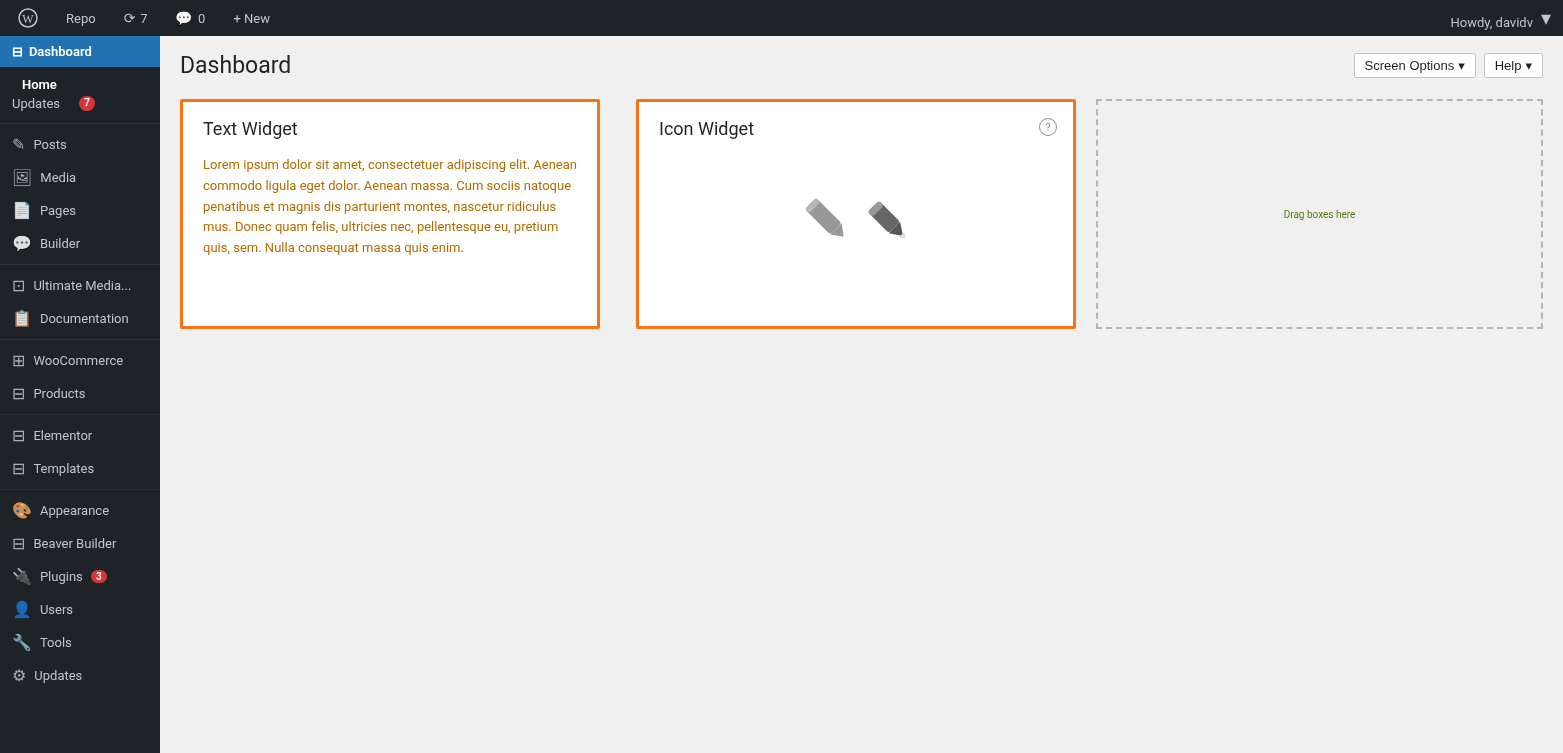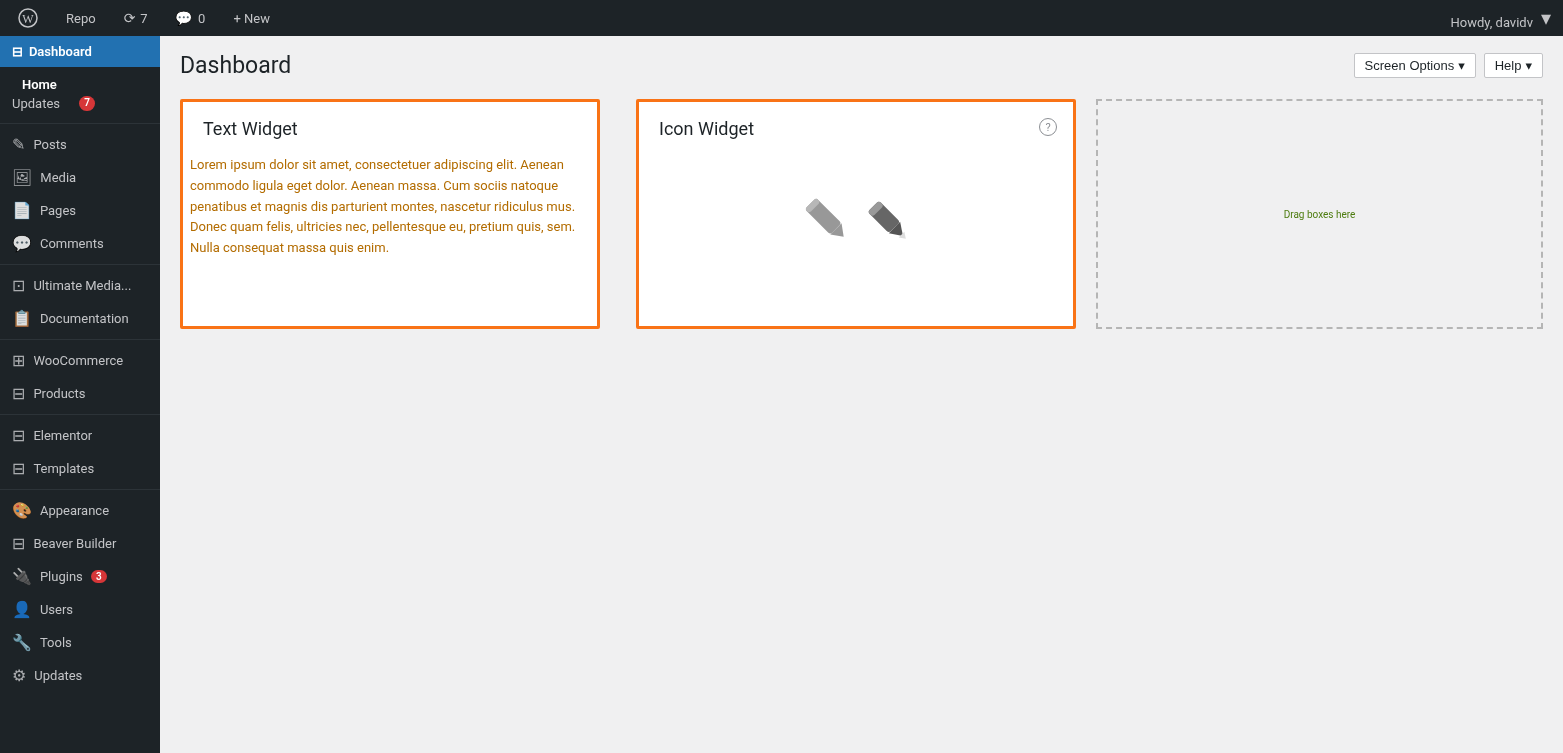--- a/index.html
+++ b/index.html
@@ -169,7 +169,7 @@
       cursor: pointer;
     }
     .widget-text-content {
-      padding: 6px 7px 20px;
+      padding: 6px 20px 20px;
       font-size: 13px;
       line-height: 1.6;
       color: #b36c00;

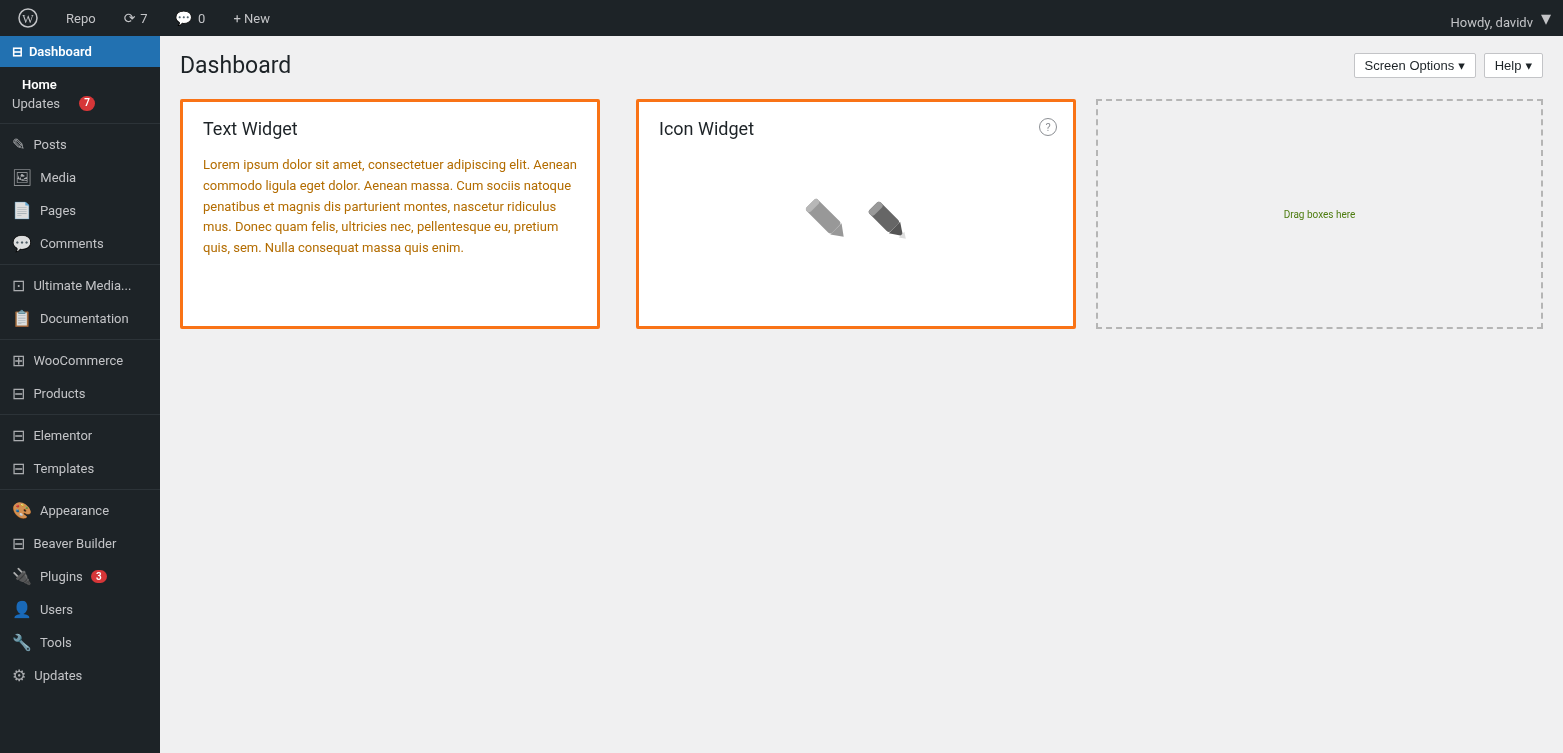--- a/index.html
+++ b/index.html
@@ -267,7 +267,7 @@
 
     <div class="sidebar-item">
       <span class="sidebar-icon">💬</span>
-      <span>Comments</span>
+      <span>Builder</span>
     </div>
 
     <div class="sidebar-divider"></div>

